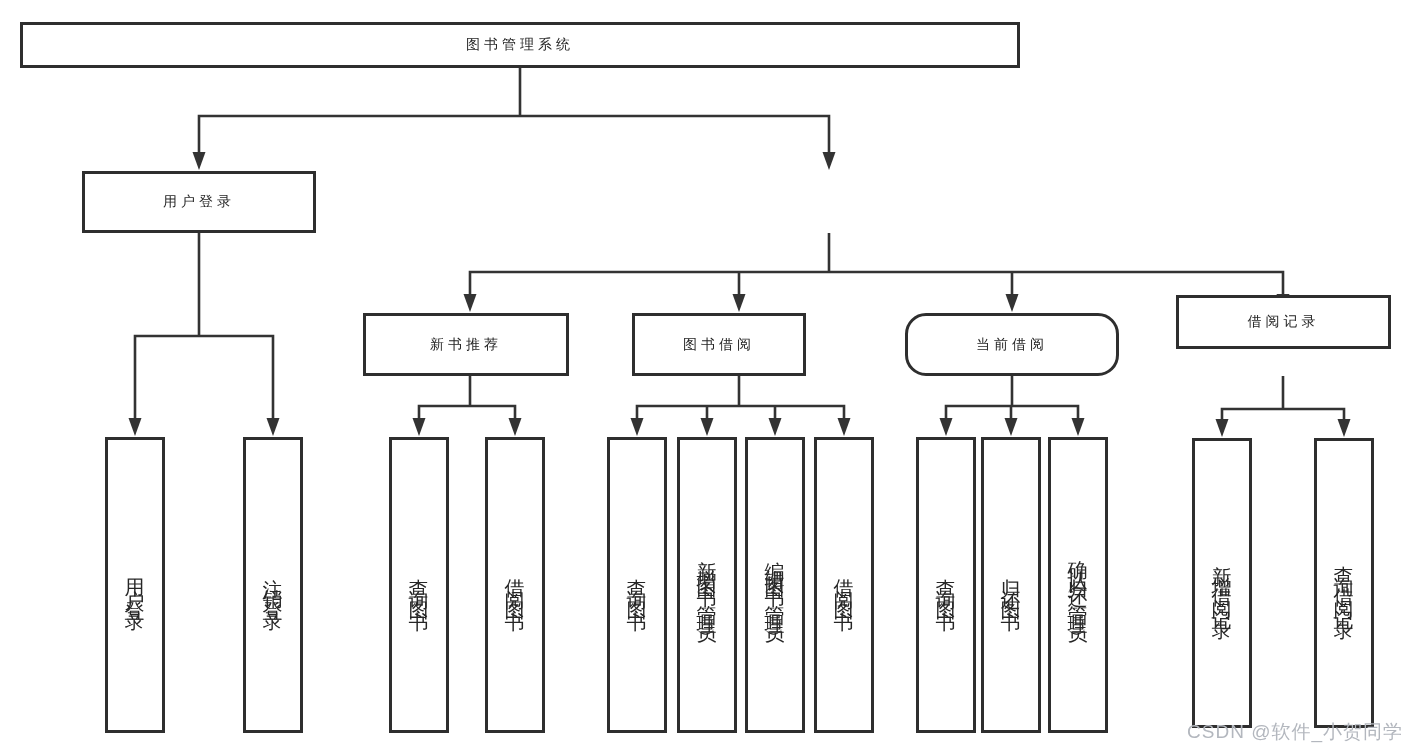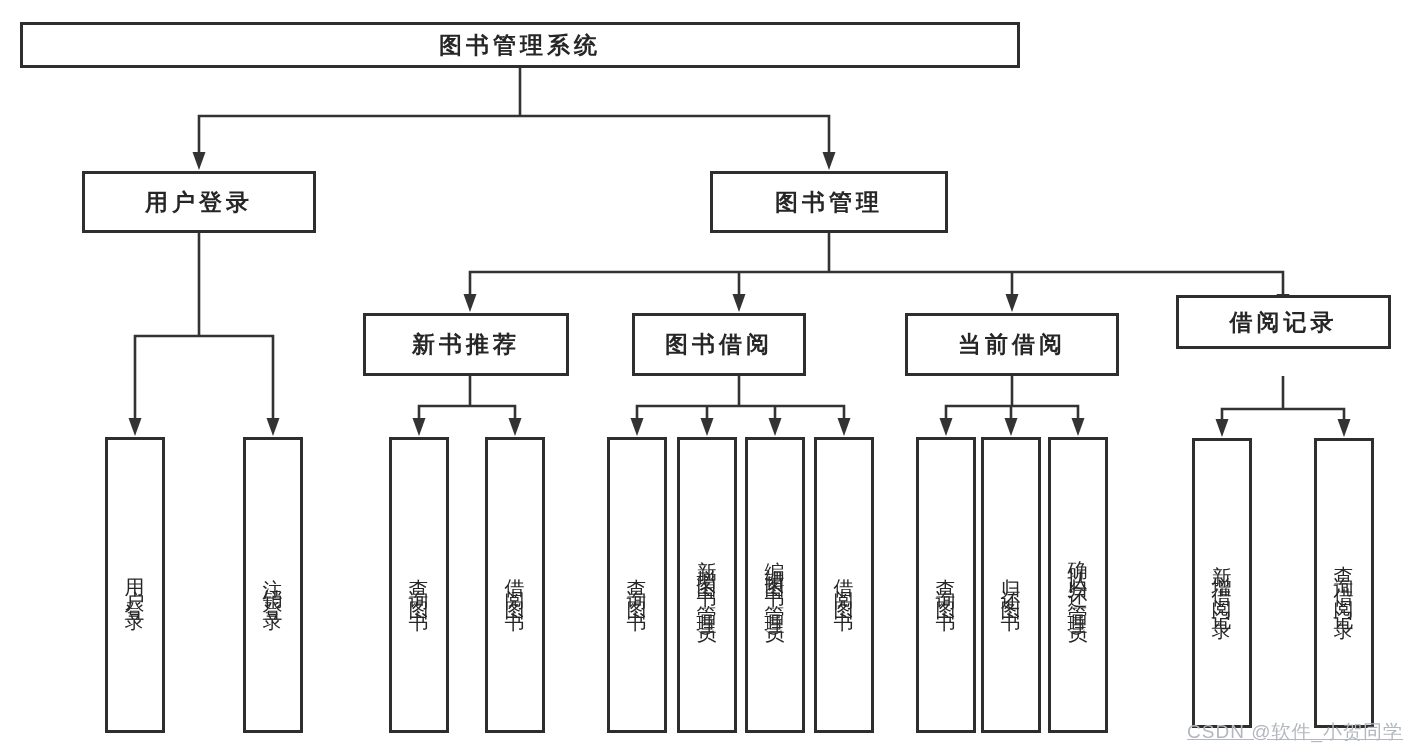--- a/index.html
+++ b/index.html
@@ -20,7 +20,7 @@
     color:#262626;
     z-index:2;
   }
-  .h-label{font-size:23px;letter-spacing:4px;white-space:nowrap;font-weight:bold;}
+  .h-label{font-size:14px;letter-spacing:4px;white-space:nowrap;}
   .leaf .v-label{
     writing-mode:vertical-rl;
     font-size:20px;

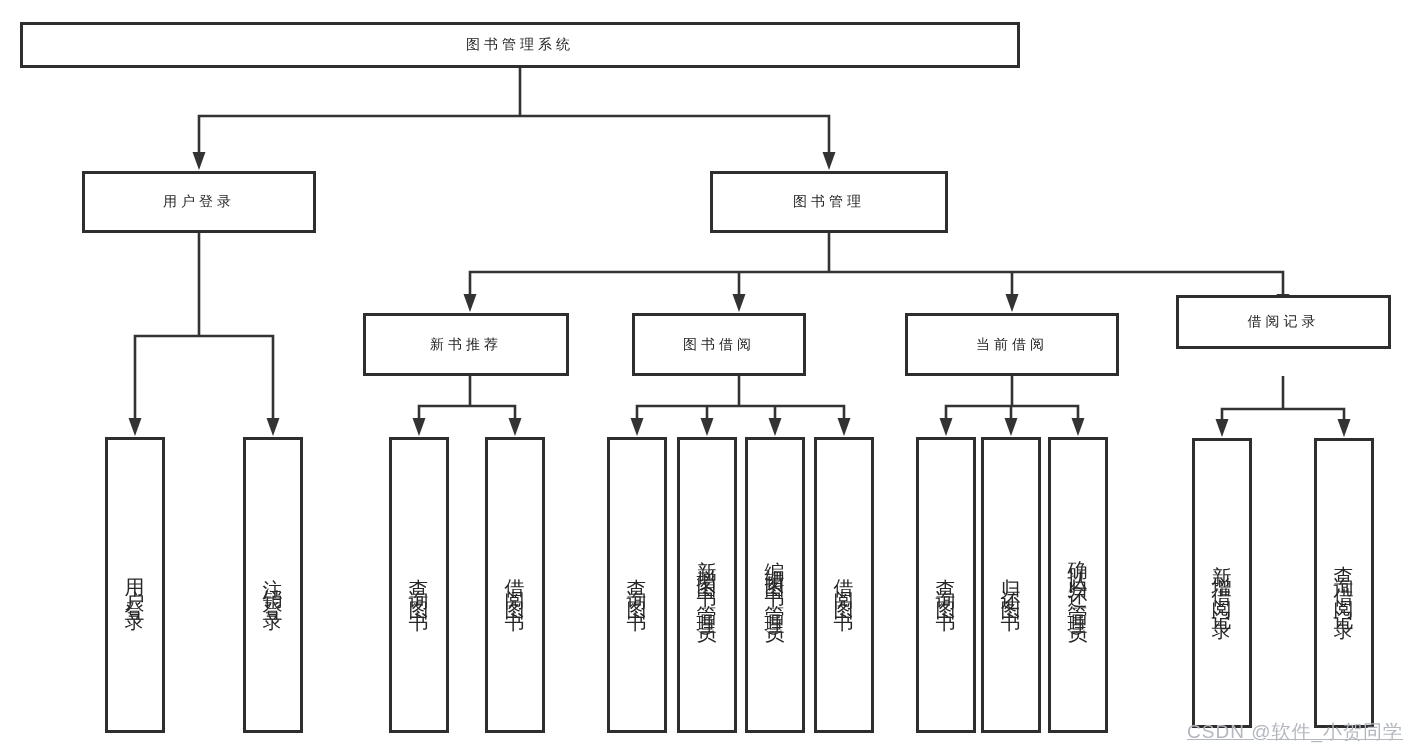--- a/index.html
+++ b/index.html
@@ -91,9 +91,6 @@
   <div class="node" style="left:82px;top:171px;width:234px;height:62px;">
     <span class="h-label">用户登录</span>
   </div>
-  <div class="node" style="left:710px;top:171px;width:238px;height:62px;">
-    <span class="h-label">图书管理</span>
-  </div>
 
   <div class="node" style="left:363px;top:313px;width:206px;height:63px;">
     <span class="h-label">新书推荐</span>

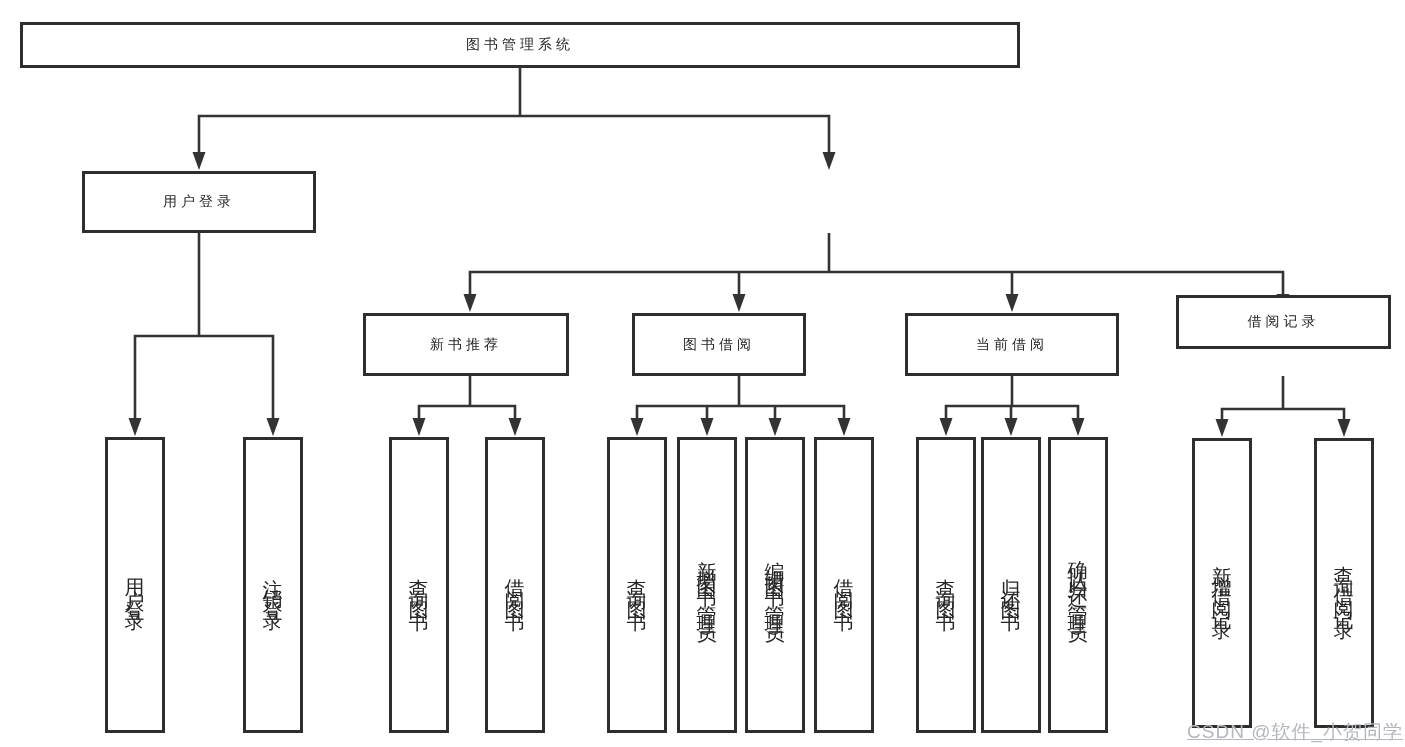--- a/index.html
+++ b/index.html
@@ -98,7 +98,7 @@
   <div class="node" style="left:632px;top:313px;width:174px;height:63px;">
     <span class="h-label">图书借阅</span>
   </div>
-  <div class="node" style="left:905px;top:313px;width:214px;height:63px;">
+  <div class="node" style="left:905px;top:313px;width:214px;height:63px;border-radius:21px;">
     <span class="h-label">当前借阅</span>
   </div>
   <div class="node" style="left:1176px;top:295px;width:215px;height:54px;">

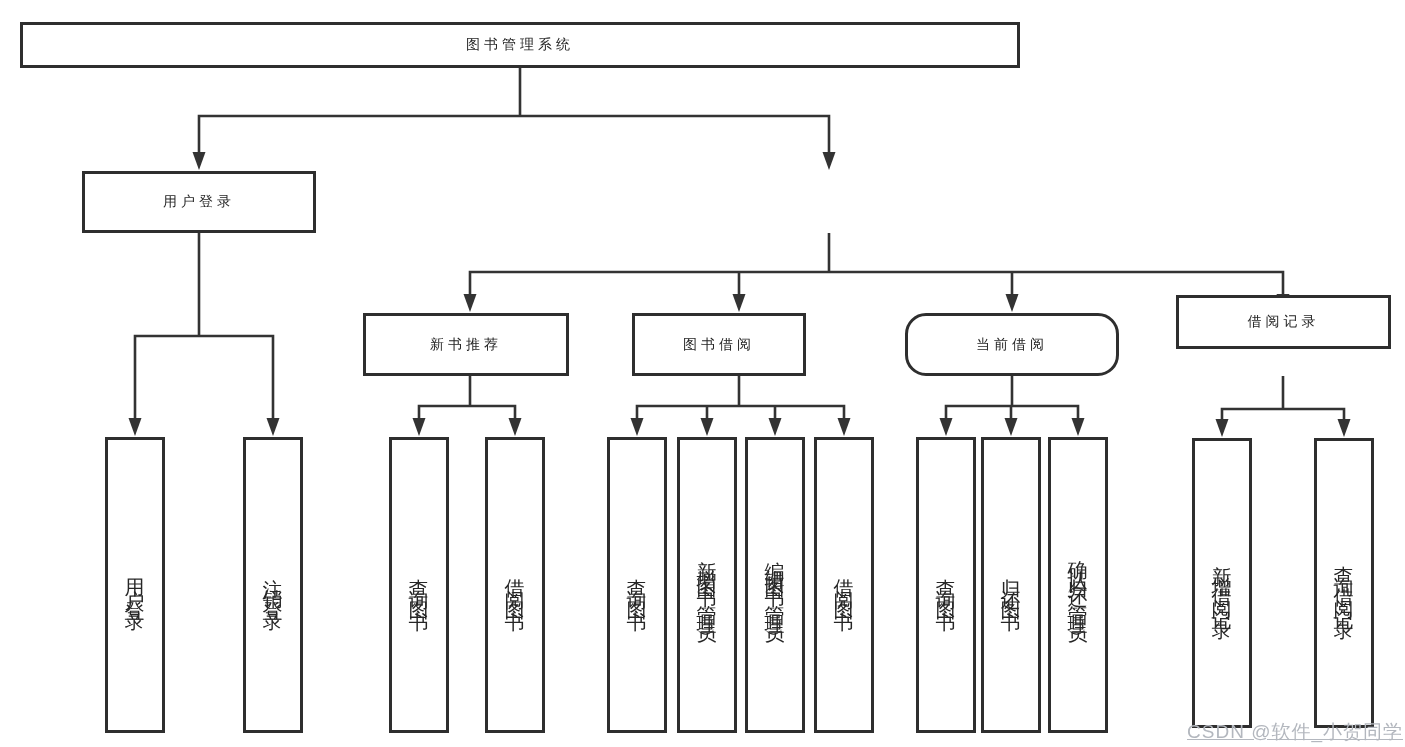--- a/index.html
+++ b/index.html
@@ -36,7 +36,6 @@
     color:#b3b7be;
     letter-spacing:1px;
     white-space:nowrap;
-    text-decoration:underline;
   }
 </style>
 </head>

